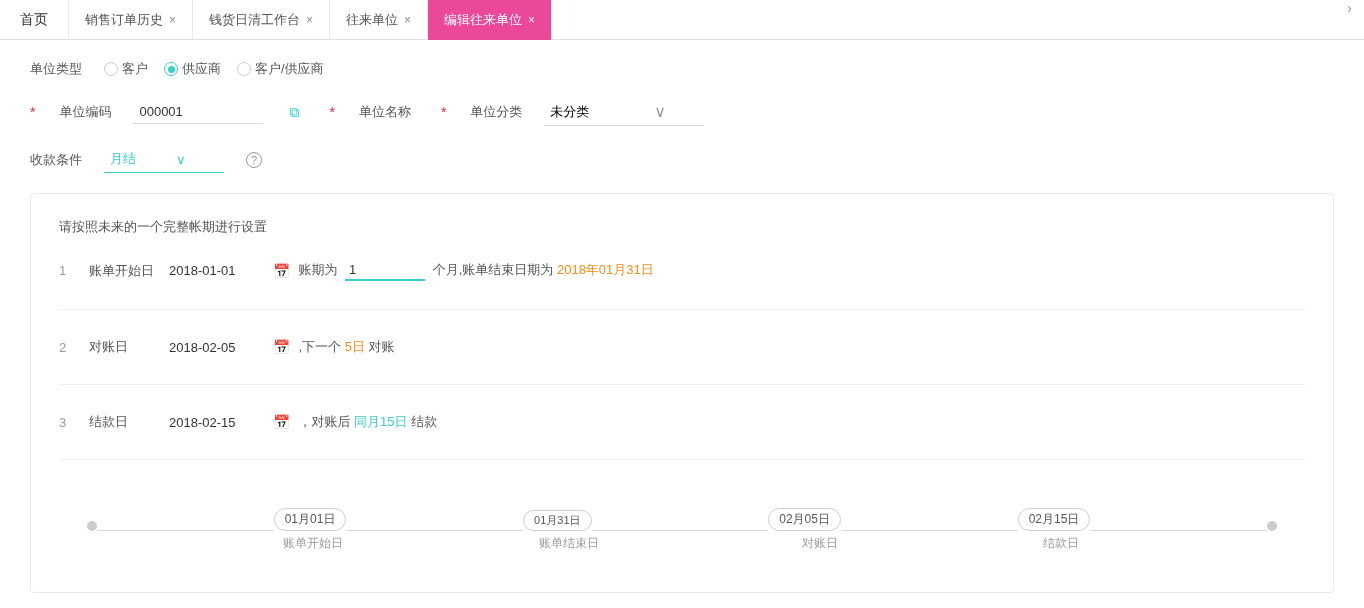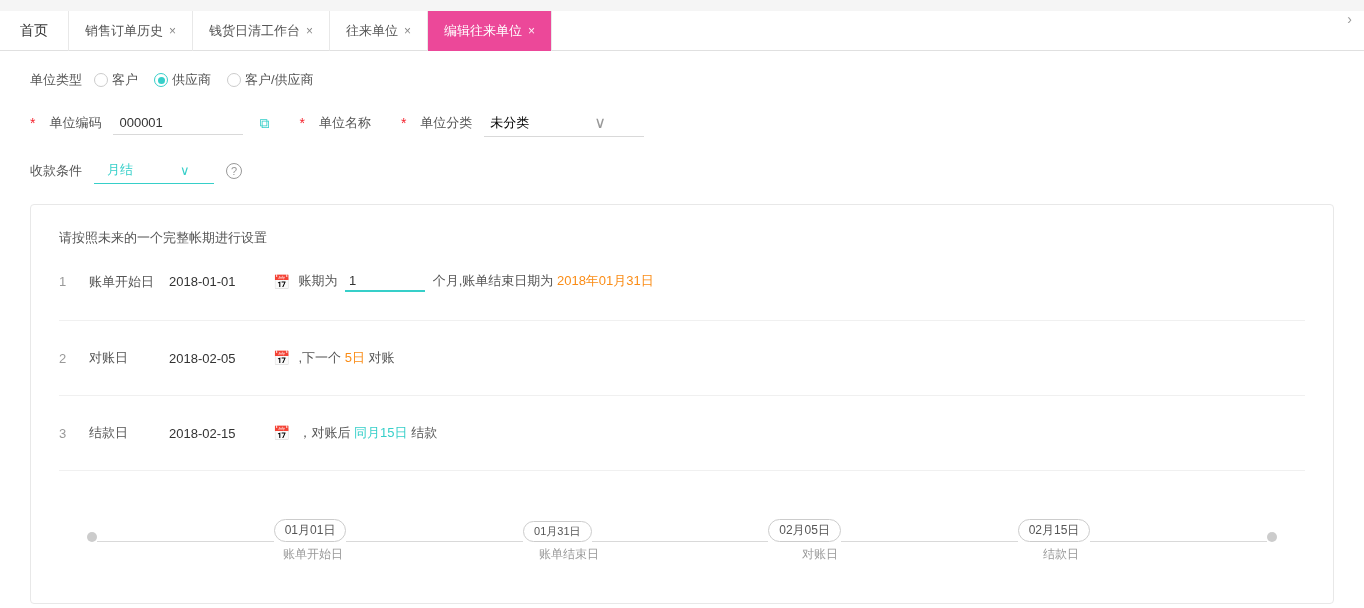--- a/index.html
+++ b/index.html
@@ -12,7 +12,6 @@
       border-bottom: 1px solid #e0e0e0;
       height: 40px;
       padding-left: 0;
-      margin-top: 11px;
     }
     .tab-item {
       display: flex;

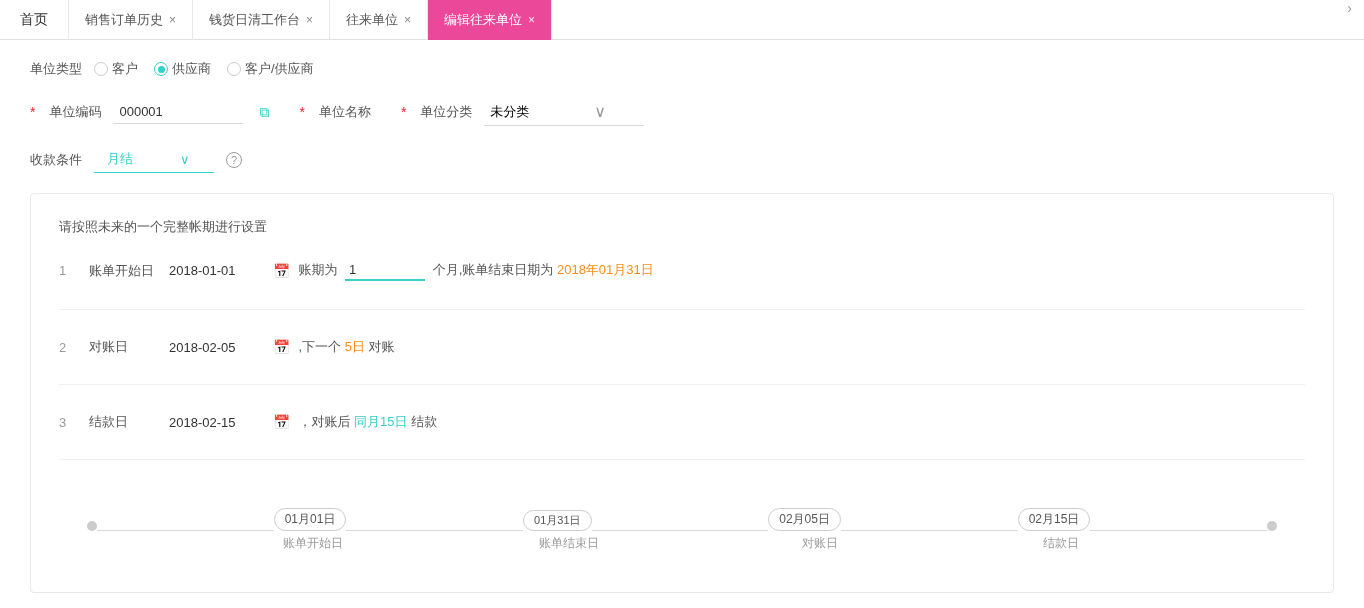--- a/index.html
+++ b/index.html
@@ -66,7 +66,7 @@
     .form-group {
       display: flex;
       align-items: center;
-      gap: 12px;
+      gap: 22px;
     }
     .form-label {
       color: #555;

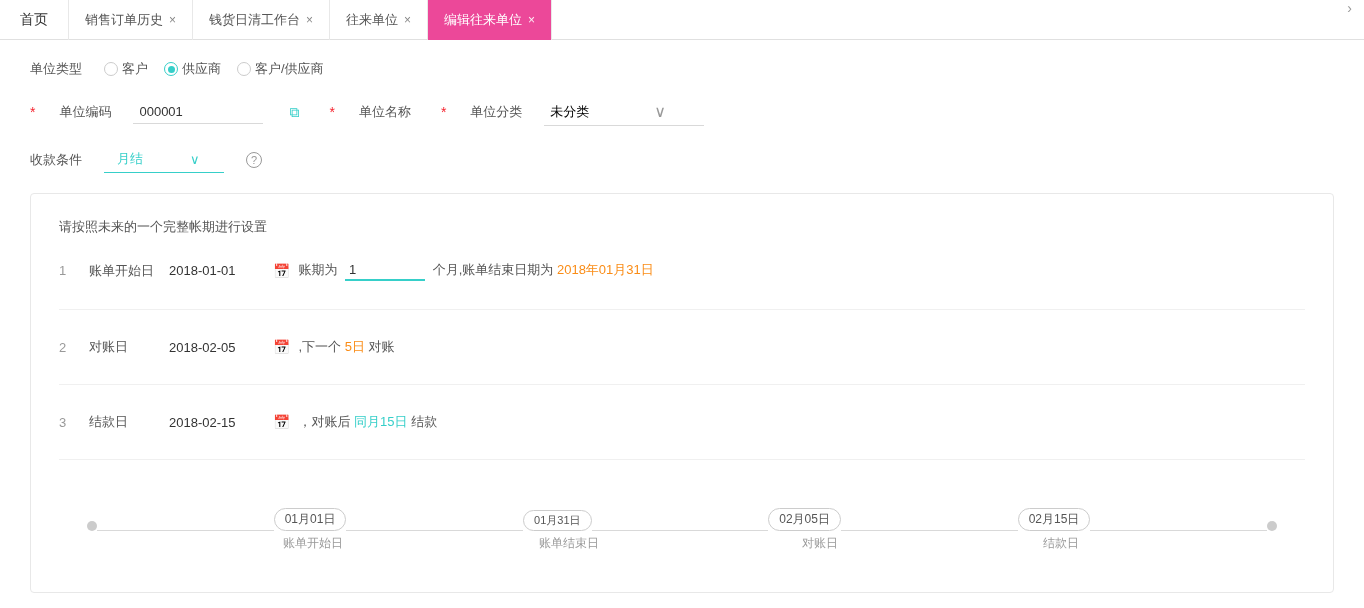--- a/index.html
+++ b/index.html
@@ -136,7 +136,7 @@
       cursor: pointer;
       gap: 40px;
     }
-    .select-field span { font-size: 13px; color: #36cfc9; margin-left: 7px; }
+    .select-field span { font-size: 13px; color: #36cfc9; }
     .chevron-down { font-size: 10px; color: #999; }
 
     .category-select {

